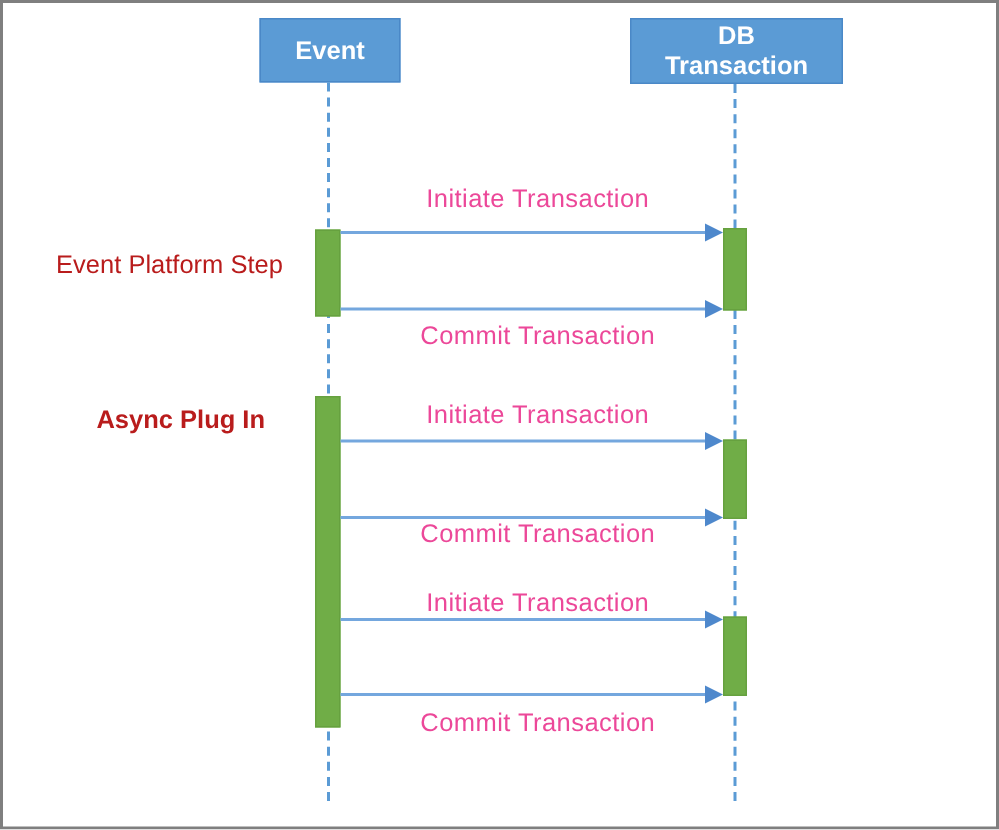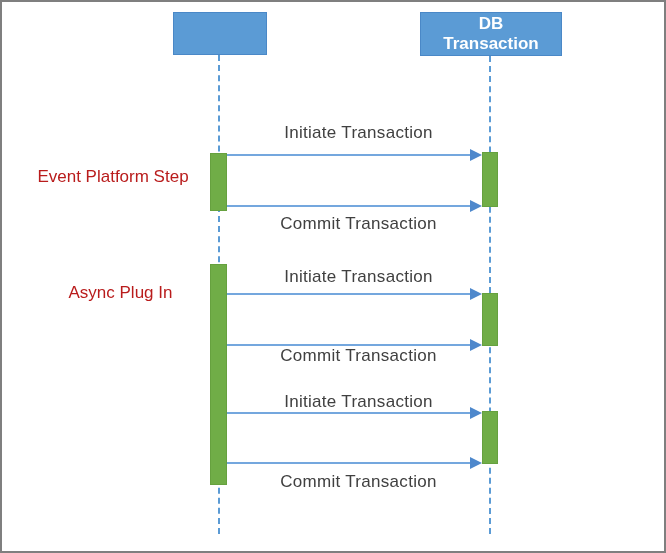--- a/index.html
+++ b/index.html
@@ -83,6 +83,7 @@
 <div class="canvas">
 
   <div class="actor-box" style="left:171px; top:10px; width:94px; height:43px;">
+    <div>Event</div>
   </div>
   <div class="actor-box" style="left:418px; top:10px; width:142px; height:44px;justify-content:center;">
     <div>DB</div>

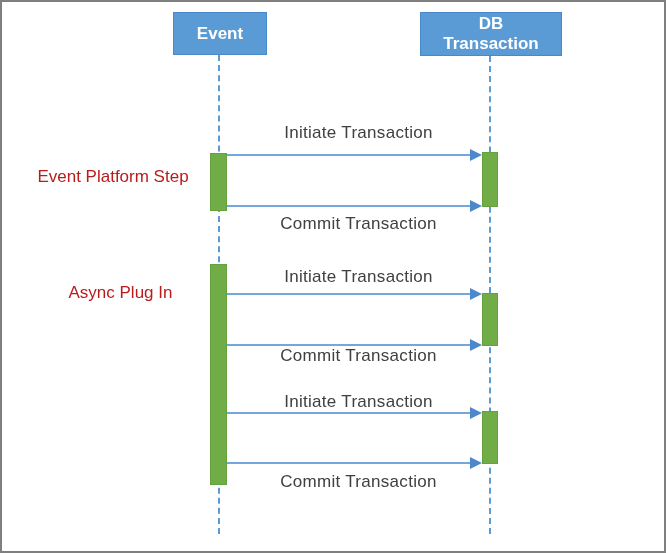--- a/index.html
+++ b/index.html
@@ -62,7 +62,7 @@
     left: 230px;
     width: 253px;
     text-align: center;
-    color: #404040;
+    color: #ec4899;
     font-size: 17px;
     line-height: 20px;
     letter-spacing: 0.3px;

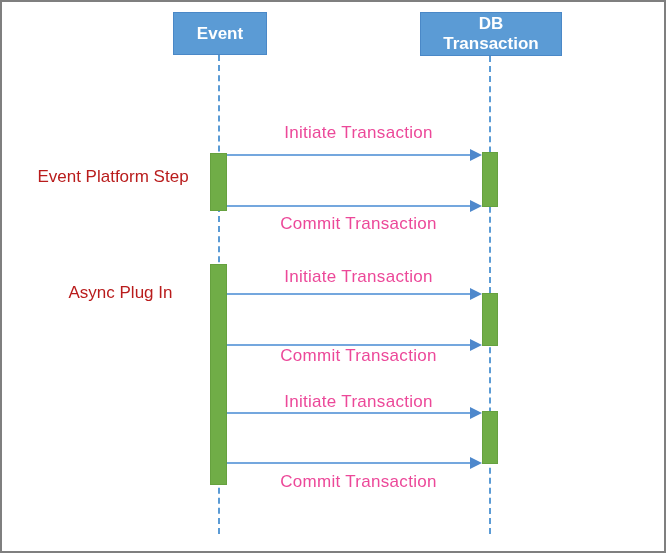--- a/index.html
+++ b/index.html
@@ -134,7 +134,7 @@
   <div class="annotation" style="left:15px; top:163px; width:192px;">
     <div>Event Platform Step</div>
   </div>
-  <div class="annotation" style="left:15px; top:279px; width:207px;">
+  <div class="annotation" style="left:15px; top:266px; width:207px;font-weight:bold;">
     <div>Async Plug In</div>
   </div>
 

